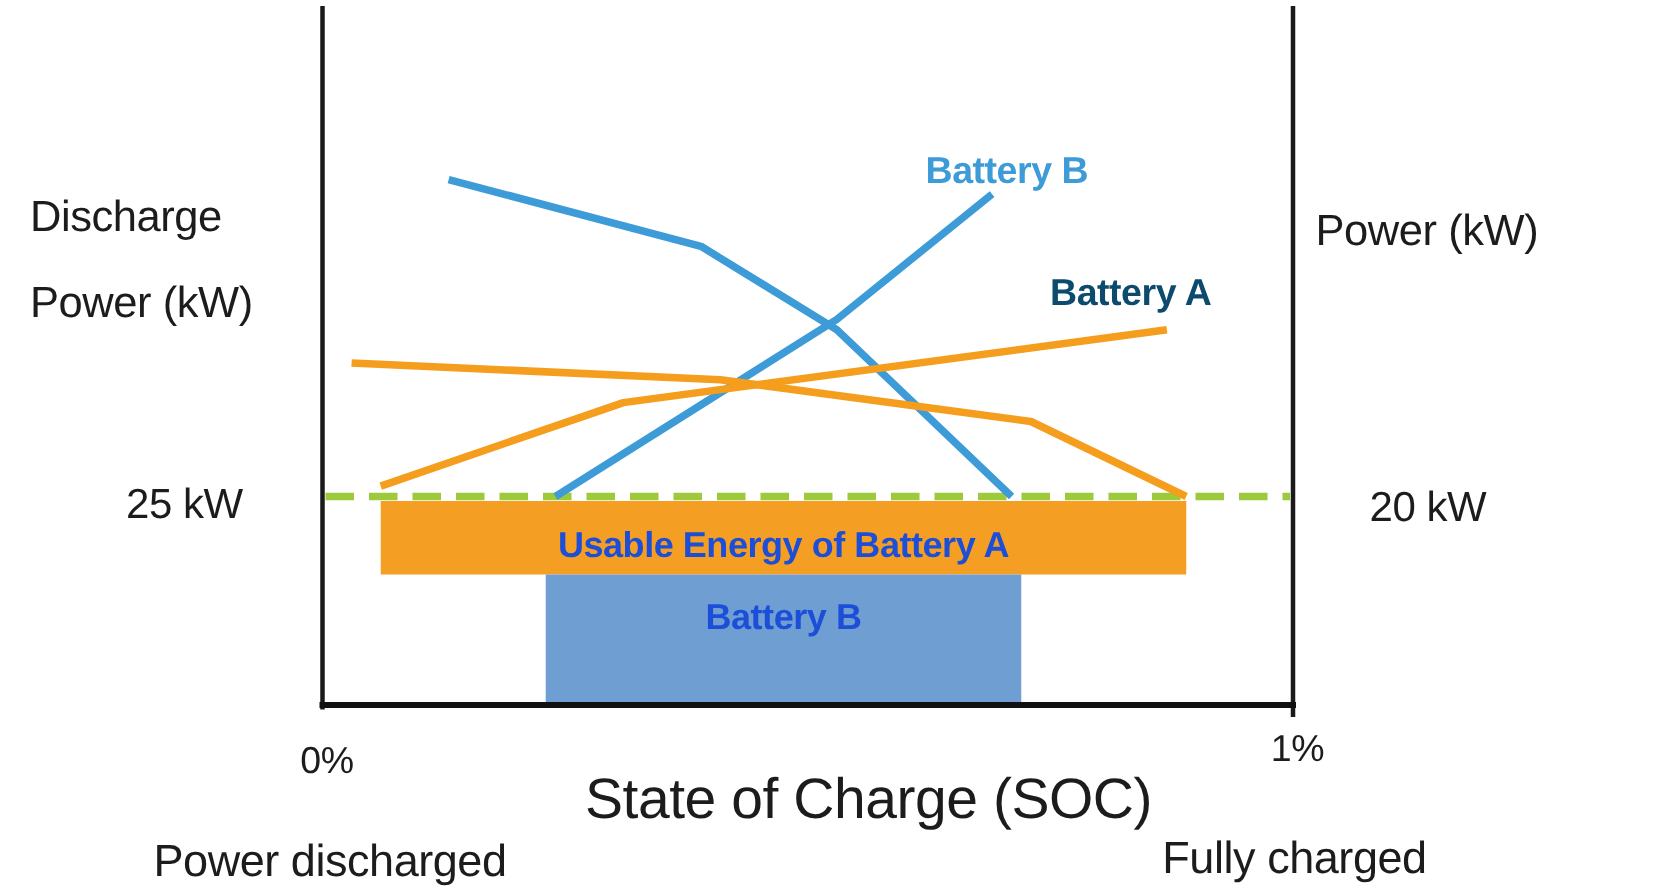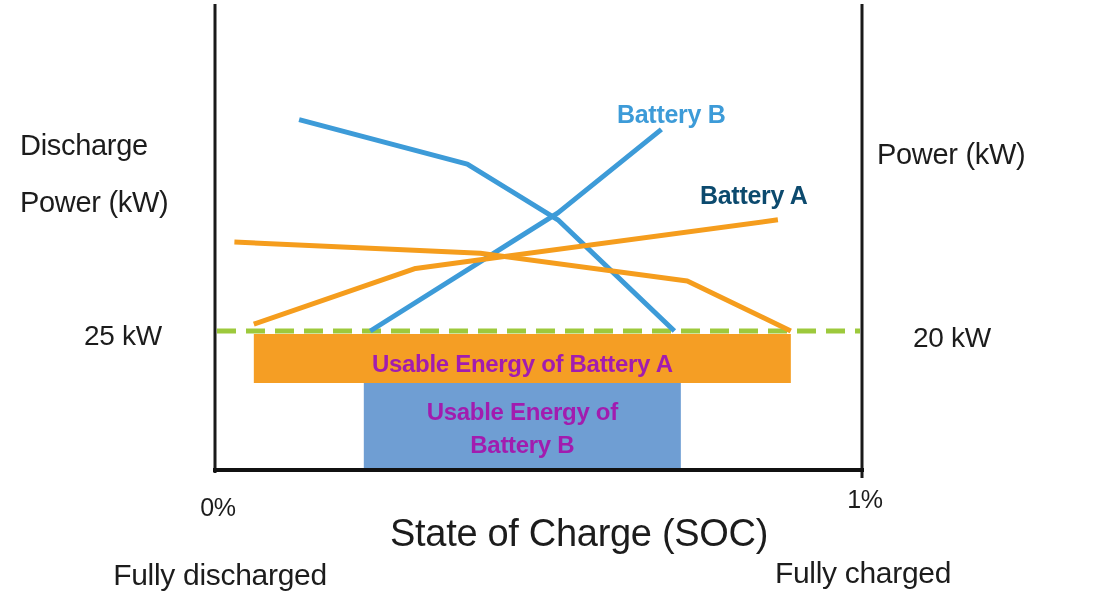--- a/index.html
+++ b/index.html
@@ -12,7 +12,7 @@
   .axis-side{font-size:29px;font-weight:500;line-height:57px;}
   .tick{font-size:28px;font-weight:500;}
   .series-lbl{font-size:25px;font-weight:bold;}
-  .band-lbl{font-size:24px;font-weight:bold;color:#a21caf;text-align:center;line-height:33px;}
+  .band-lbl{font-size:24px;font-weight:bold;color:#1d4ed8;text-align:center;line-height:33px;}
   .xtick{font-size:25px;font-weight:500;text-align:center;}
   .xcaption{font-size:30px;font-weight:500;text-align:center;}
   .xaxis-title{font-size:38px;font-weight:500;text-align:center;}

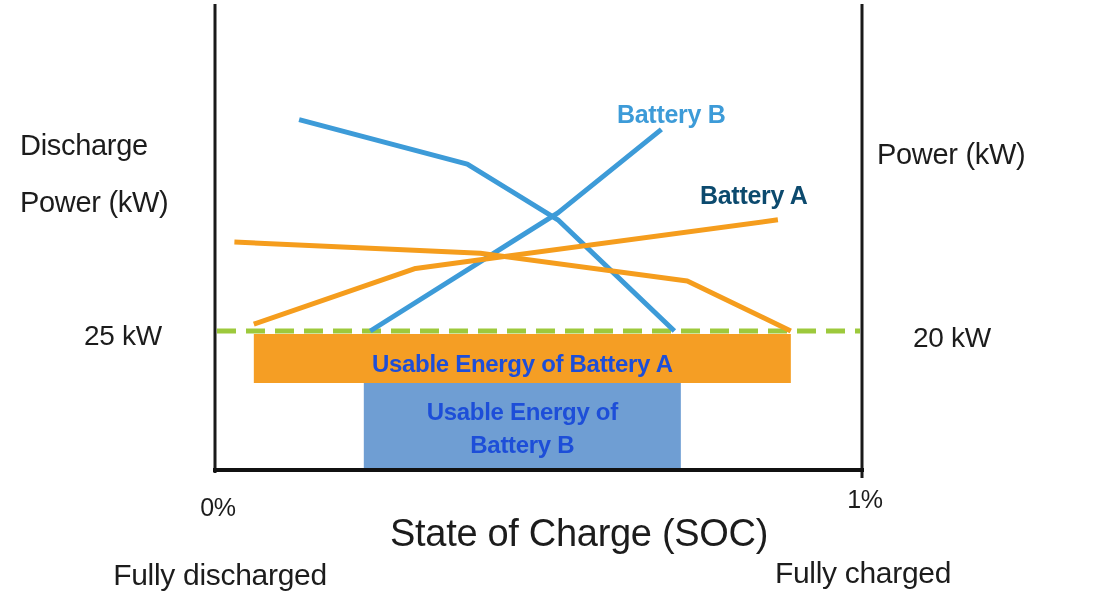--- a/index.html
+++ b/index.html
@@ -56,7 +56,6 @@
 
   <div class="lbl band-lbl" id="band-label-a" style="top: 347px; left: 253.82px; width: 537.01px;">Usable Energy of Battery A</div>
   <div class="lbl band-lbl" id="band-label-b" style="top: 395px; left: 363.81px; width: 317.03px;">
-    <div>Usable Energy of</div>
     <div>Battery B</div>
   </div>
 

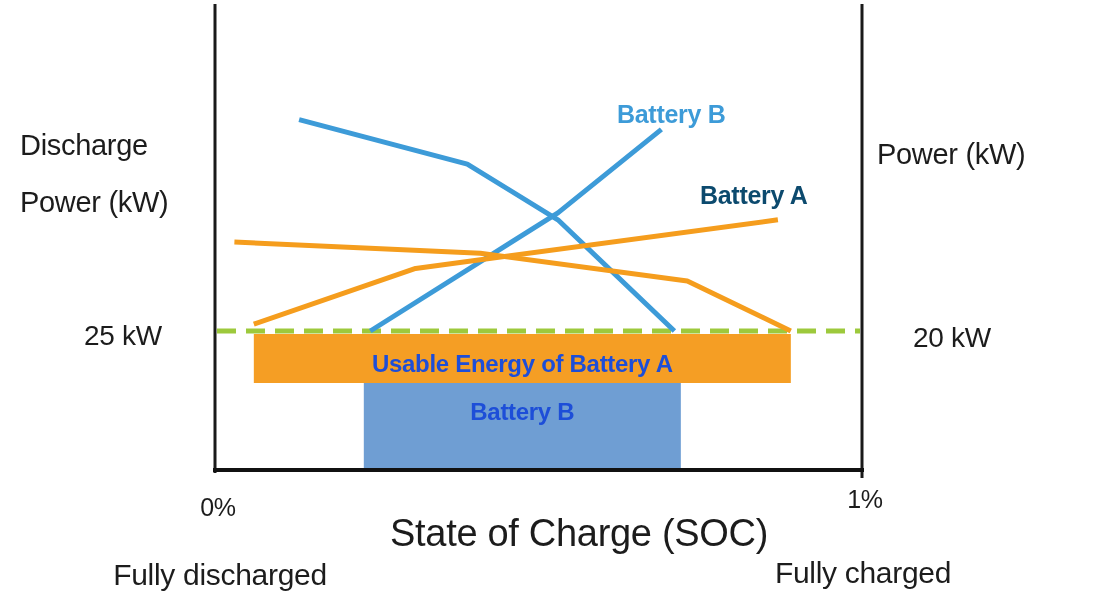--- a/index.html
+++ b/index.html
@@ -62,7 +62,7 @@
   <div class="lbl xtick" style="left:193px;top:493px;width:50px;">0%</div>
   <div class="lbl xtick" style="left:825px;top:485px;width:80px;">1%</div>
   <div class="lbl xaxis-title" style="left:390px;top:512px;width:300px;">State of Charge (SOC)</div>
-  <div class="lbl xcaption" style="left:90px;top:558px;width:260px;">Fully discharged</div>
+  <div class="lbl xcaption" style="left:90px;top:558px;width:260px;">Power discharged</div>
   <div class="lbl xcaption" style="left:763px;top:556px;width:200px;">Fully charged</div>
 
 </div>

